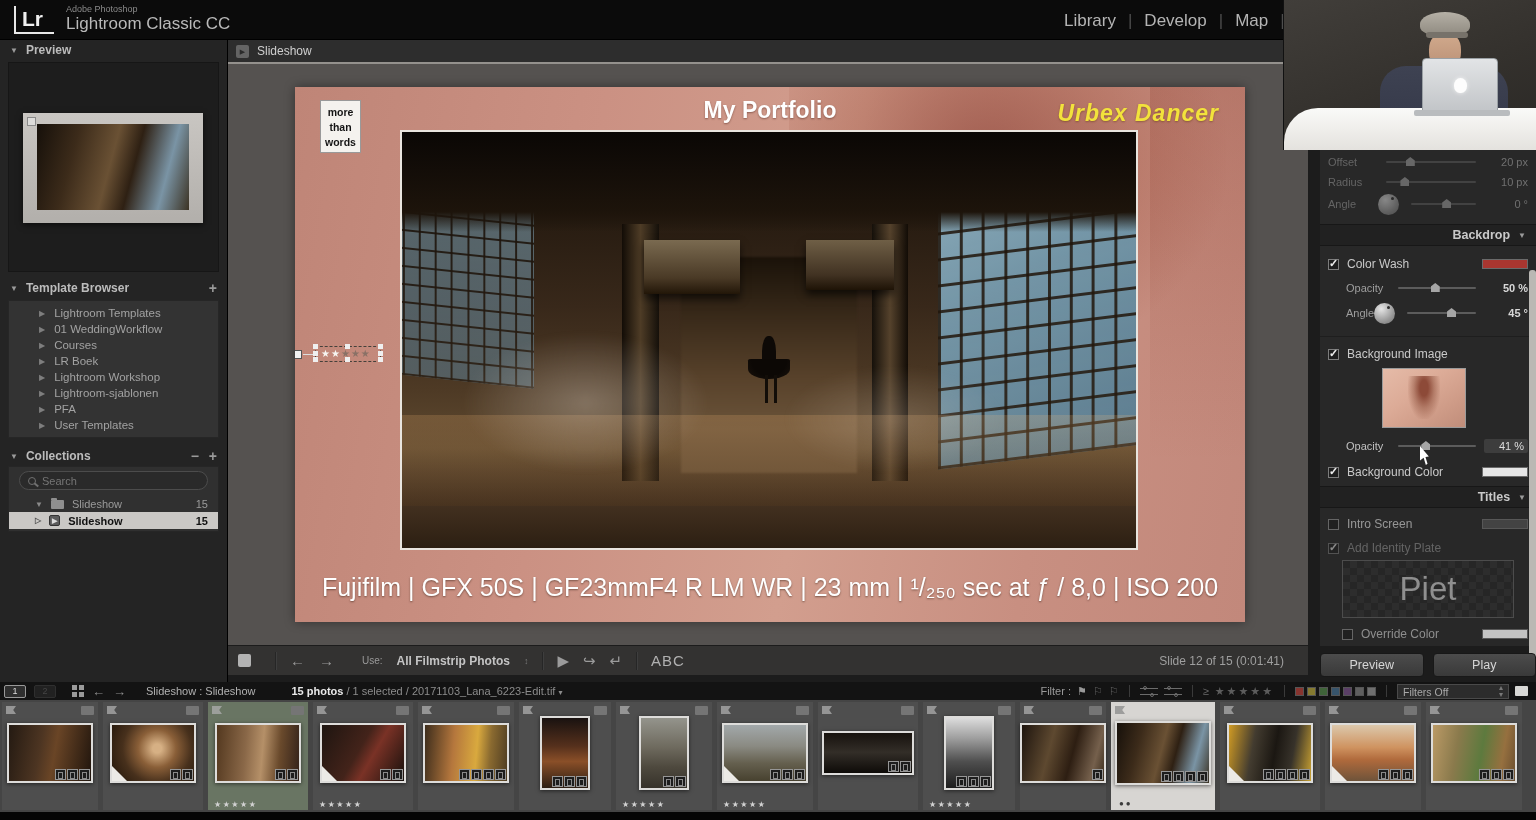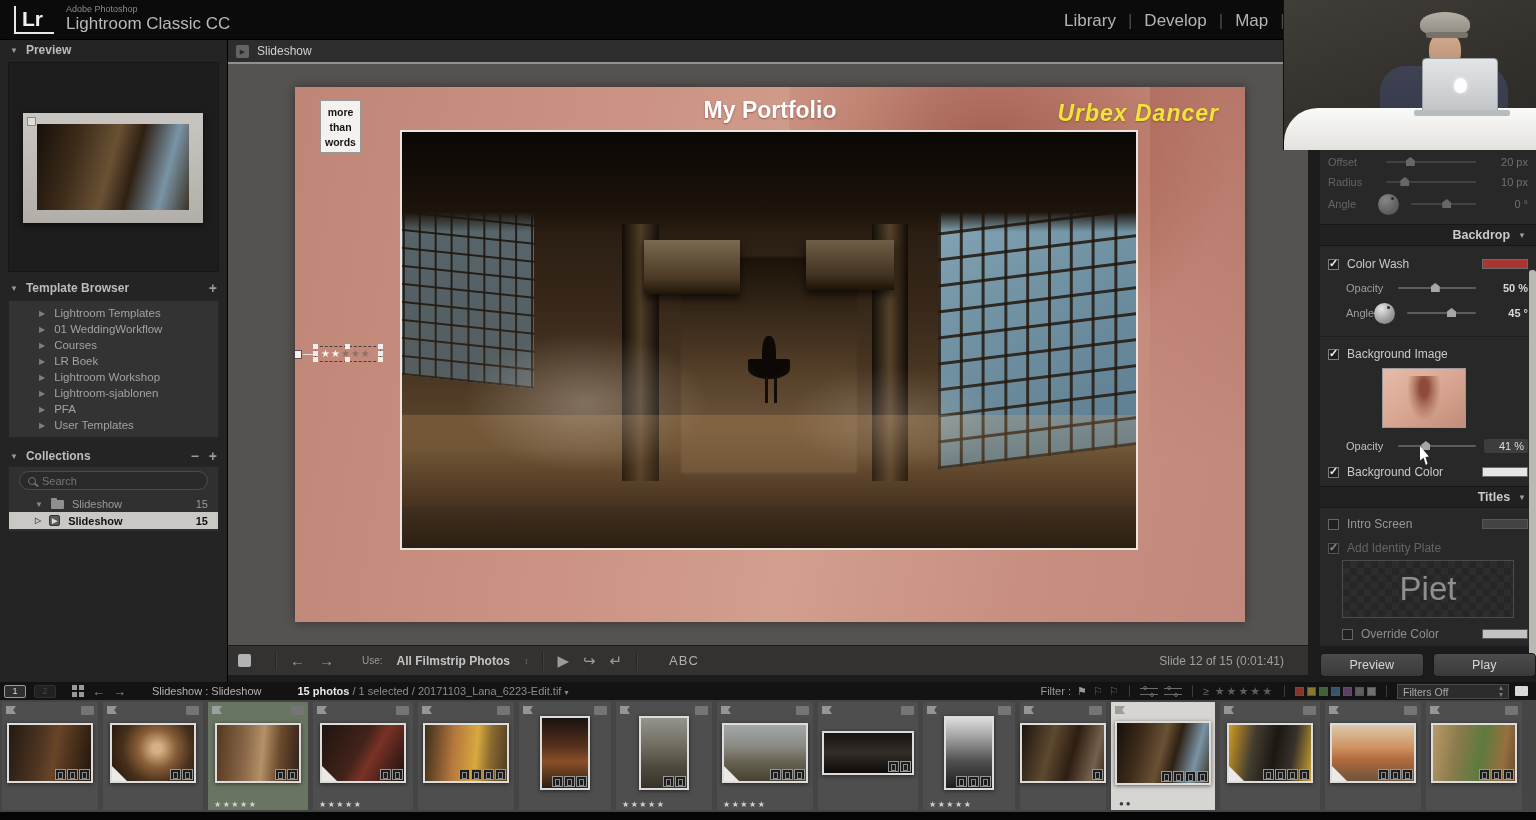--- a/index.html
+++ b/index.html
@@ -343,6 +343,7 @@
           <div class="r-handles"></div>
           <div class="r-stars"><span class="on">★★</span><span class="off">★★★</span></div>
         </div>
+        <div class="slide-caption">Fujifilm | GFX 50S | GF23mmF4 R LM WR | 23 mm | ¹/₂₅₀ sec at ƒ / 8,0 | ISO 200</div>
       </div>
     </div>
     <div class="toolbar">

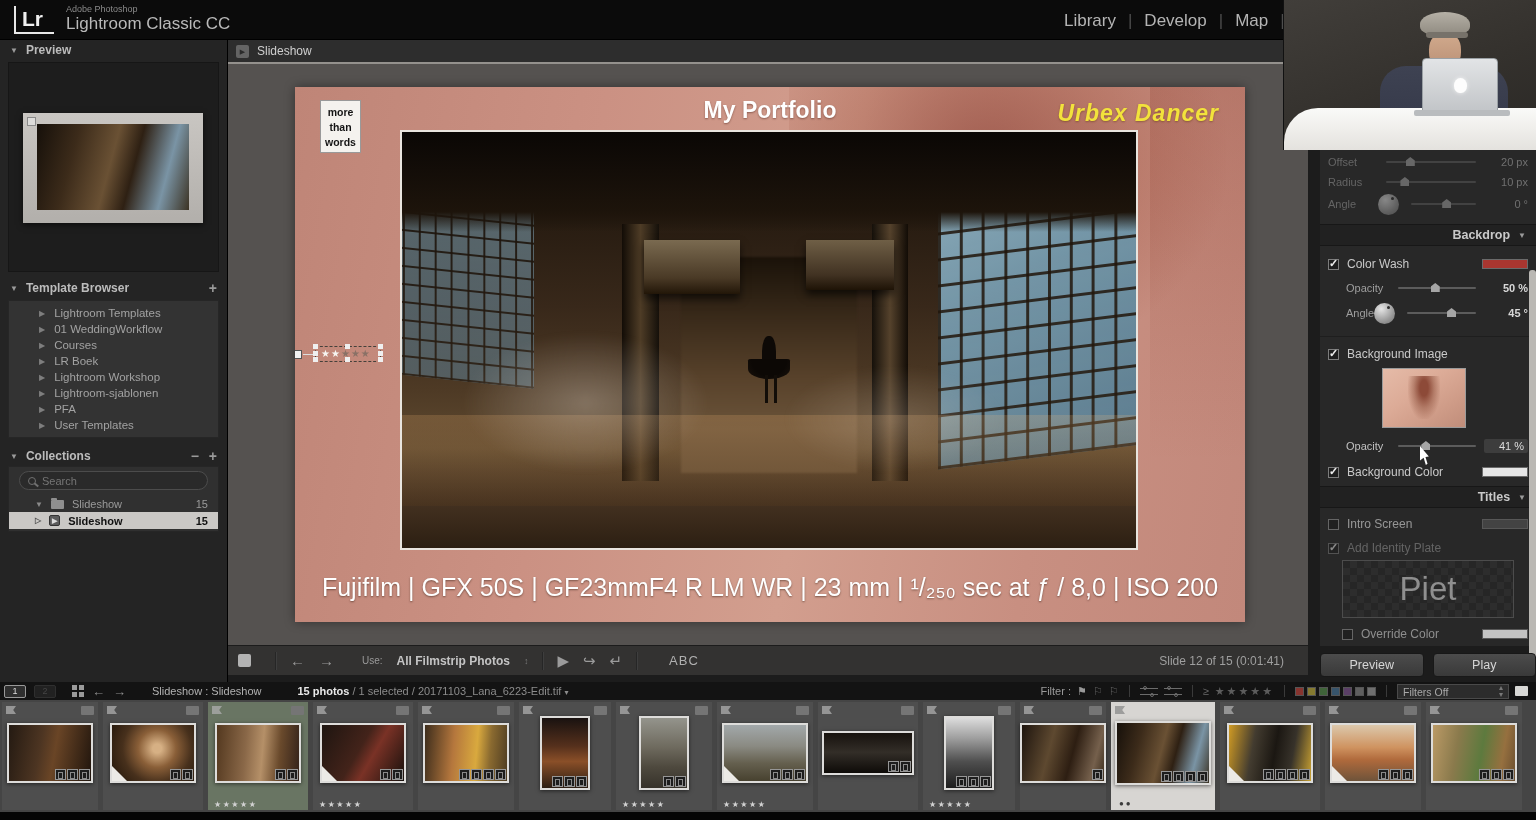--- a/index.html
+++ b/index.html
@@ -102,7 +102,7 @@
 .tb-use{font-size:10px;color:#9a9a9a;margin-left:14px}
 .tb-useval{font-size:12px;color:#c4c4c4;font-weight:bold}
 .tb-ud{font-size:9px;color:#777}
-.tb-abc{font-size:13px;color:#b0b0b0;letter-spacing:1px;margin-left:18px}
+.tb-abc{font-size:15px;color:#b0b0b0;letter-spacing:1px;margin-left:0}
 .tb-status{margin-left:auto;font-size:12px;color:#9f9f9f;padding-right:14px}
 .tb-div{width:1px;height:18px;background:#262626;box-shadow:1px 0 0 #3e3e3e}
 

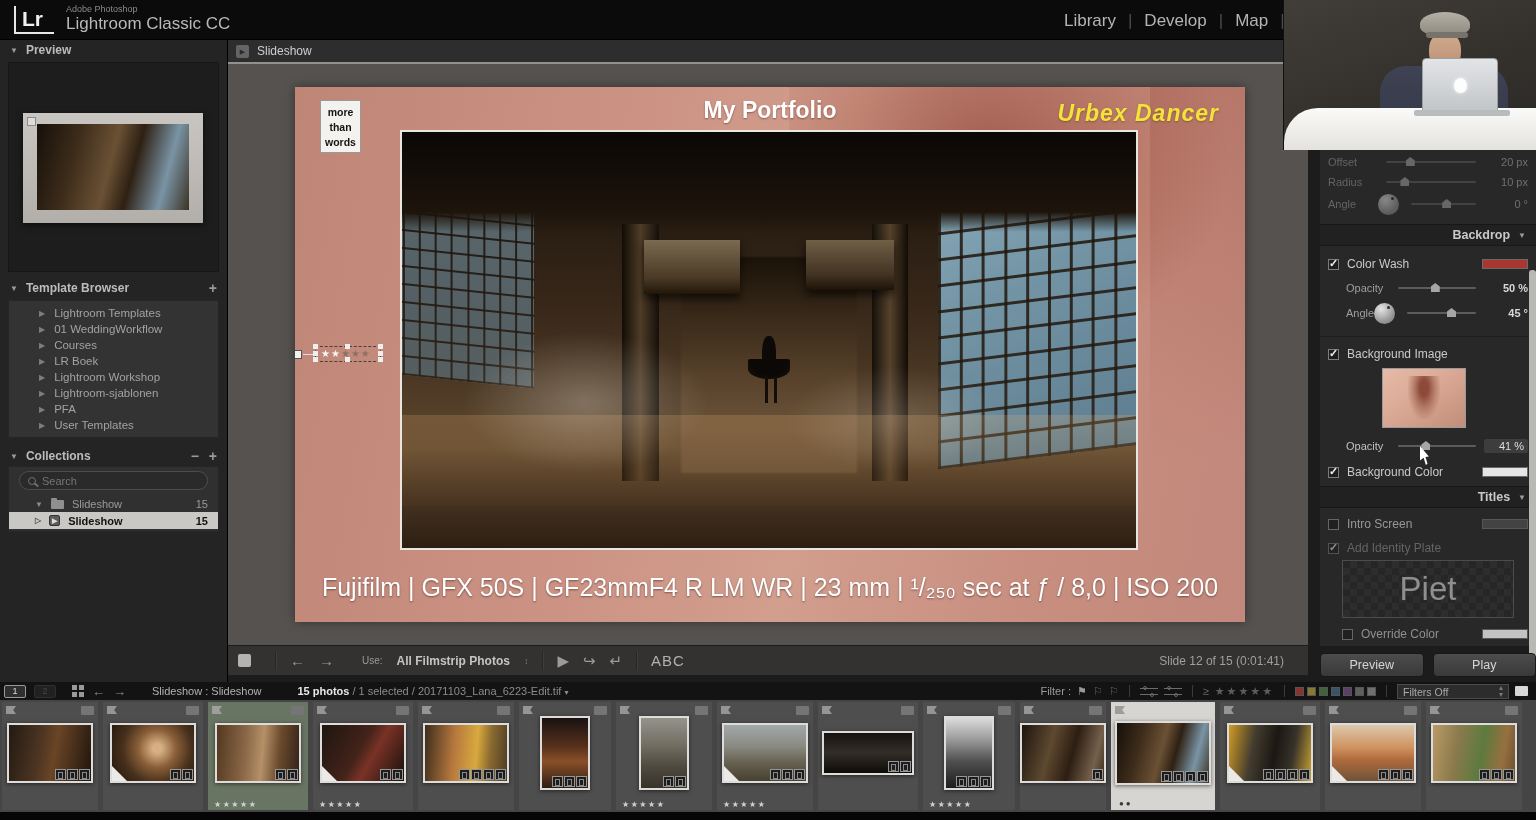--- a/index.html
+++ b/index.html
@@ -139,7 +139,7 @@
 .grid4{width:12px;height:12px;position:relative;margin-left:8px}
 .grid4:before{content:"";position:absolute;width:5px;height:5px;background:#9a9a9a;box-shadow:7px 0 #9a9a9a,0 7px #9a9a9a,7px 7px #9a9a9a}
 .fs-arrow{color:#8e8e8e;font-size:13px}
-.fs-ctx{margin-left:18px;color:#b2b2b2}
+.fs-ctx{margin-left:12px;color:#b2b2b2}
 .fs-photos{margin-left:28px}
 .fs-photos b{color:#e8e8e8}
 .fs-photos span{color:#8c8c8c}

